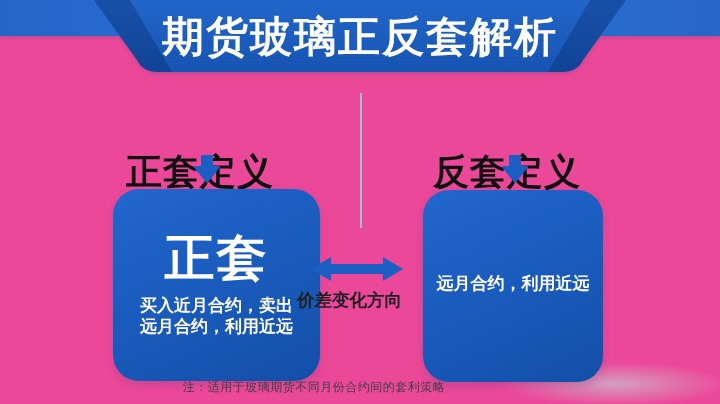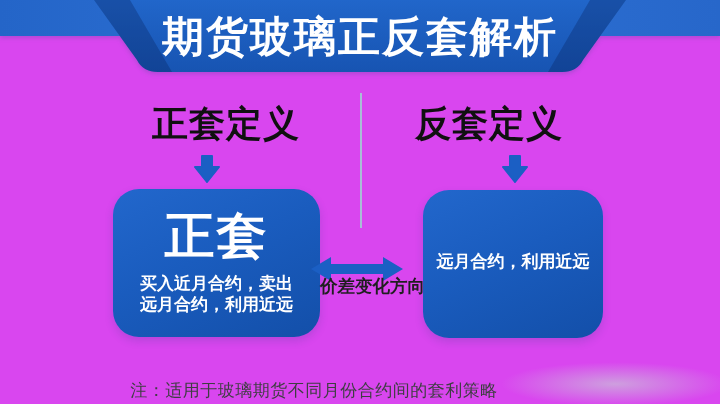--- a/index.html
+++ b/index.html
@@ -9,7 +9,7 @@
   .stage {
     position: relative;
     width: 720px; height: 404px;
-    background: #d946ef;
+    background: #ec4899;
     overflow: hidden;
   }
   .bg-smudge {

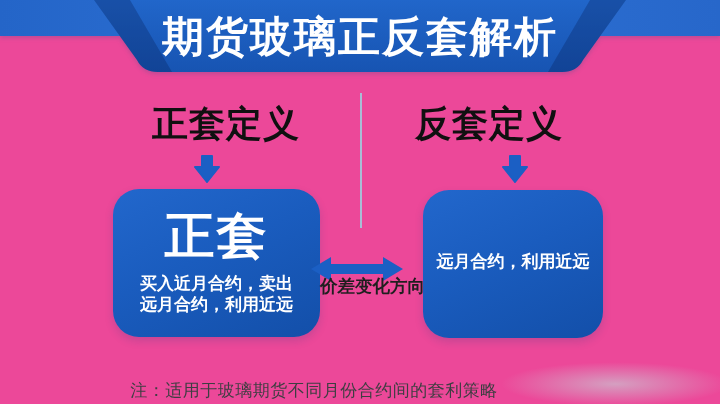--- a/index.html
+++ b/index.html
@@ -47,7 +47,7 @@
     letter-spacing: 1px;
     color: #101010;
   }
-  .heading-left  { left: 116px; }
+  .heading-left  { left: 90px; margin-top: 48px; }
   .heading-right { left: 379px; }
   .down-arrow {
     position: absolute; top: 155px;

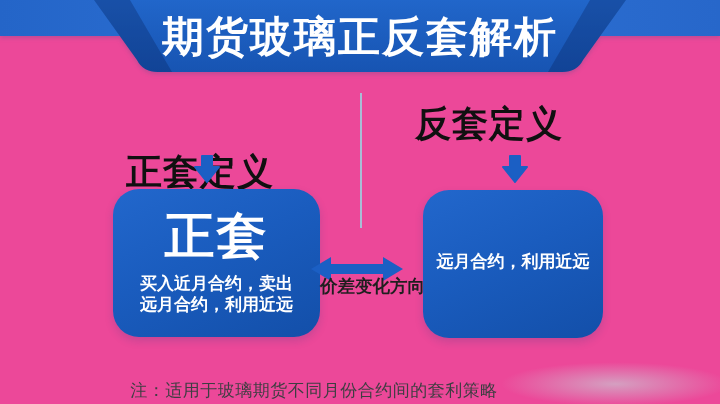--- a/index.html
+++ b/index.html
@@ -48,7 +48,7 @@
     color: #101010;
   }
   .heading-left  { left: 90px; margin-top: 48px; }
-  .heading-right { left: 379px; }
+  .heading-right { left: 397px; margin-top: 48px; }
   .down-arrow {
     position: absolute; top: 155px;
     width: 26px; height: 28px;

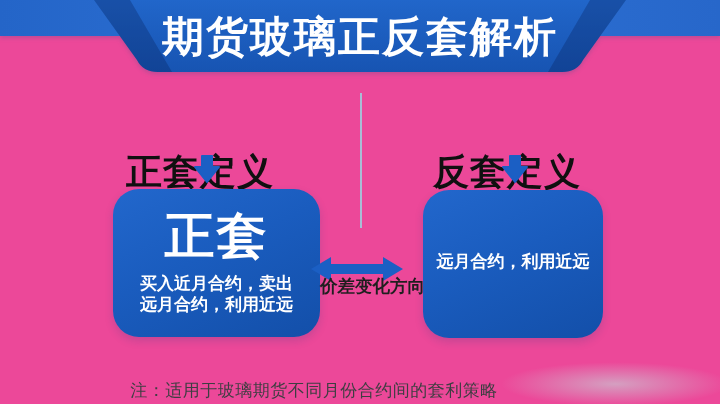--- a/index.html
+++ b/index.html
@@ -57,7 +57,7 @@
   .down-arrow-right { left: 502px; }
   .def-card {
     position: absolute; top: 189px;
-    height: 148px;
+    height: 192px;
     border-radius: 26px;
     background: linear-gradient(155deg, #2267cc 0%, #1a5cbe 45%, #134fa9 100%);
     box-shadow: 0 4px 8px rgba(30,60,120,0.18);

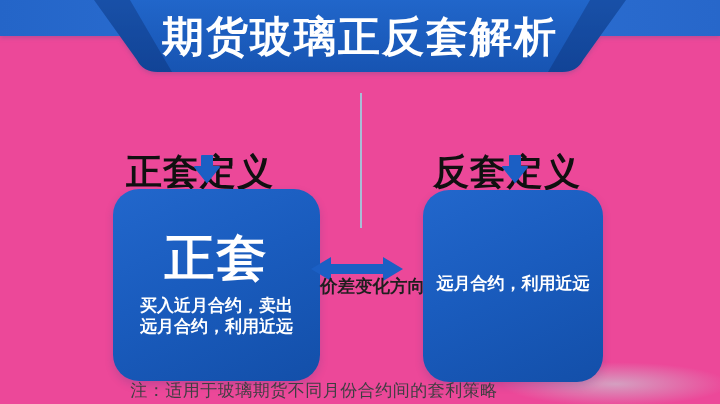--- a/index.html
+++ b/index.html
@@ -87,9 +87,9 @@
     width: 92px; height: 26px;
   }
   .arrow-label {
-    position: absolute; left: 297px; top: 274px;
+    position: absolute; left: 297px; top: 288px;
     width: 128px;
-    text-align: right;
+    text-align: left;
     font-size: 17.5px; font-weight: 600;
     color: #1f1f1f;
     white-space: nowrap;

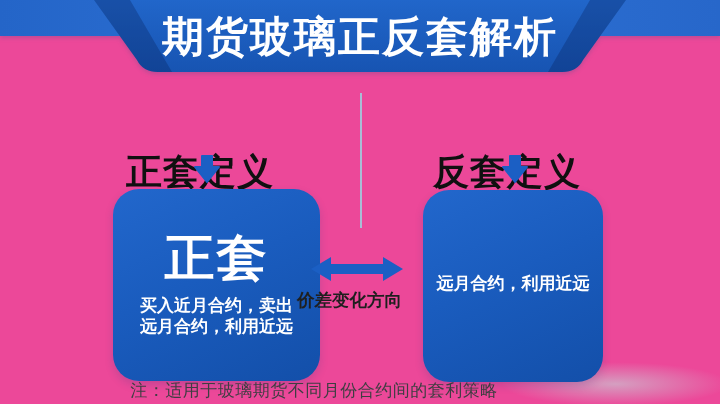--- a/index.html
+++ b/index.html
@@ -98,7 +98,7 @@
     position: absolute; left: 0; top: 379px;
     width: 628px;
     text-align: center;
-    font-size: 17px;
+    font-size: 12px;
     color: #3e3e42;
     letter-spacing: 0.5px;
   }

